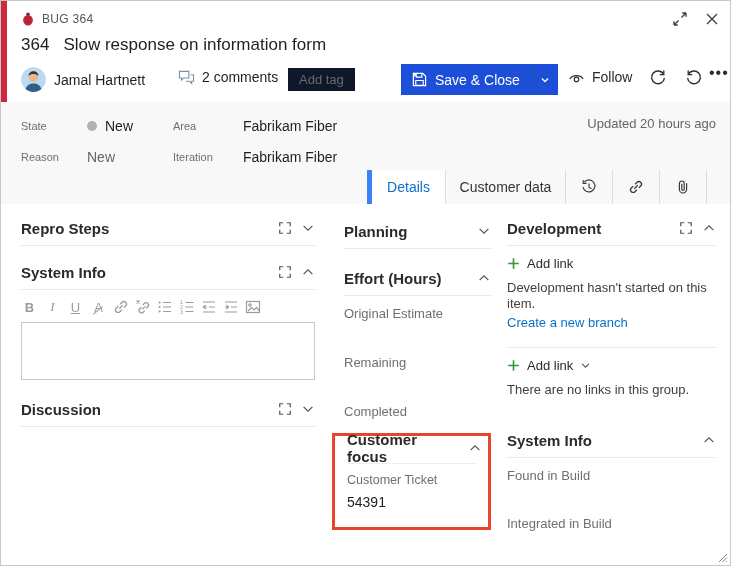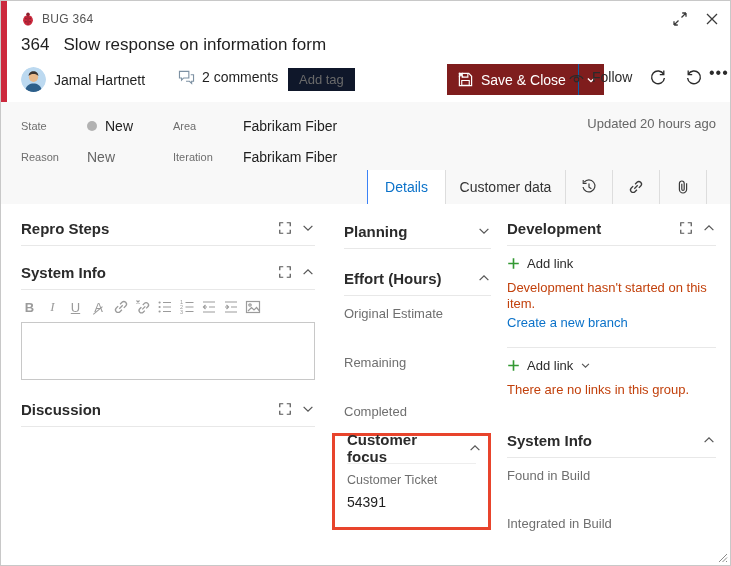--- a/index.html
+++ b/index.html
@@ -28,7 +28,7 @@
   .comments-label{font-size:14px;color:#1f1f1f;margin-left:7px;}
   .add-tag{position:absolute;left:267px;top:4px;height:23px;padding:0 11px;background:#0f172a;
     border:none;font-size:13px;color:#6a6a6a;display:flex;align-items:center;cursor:pointer;}
-  .save-split{position:absolute;left:380px;top:0;height:31px;display:flex;background:#7f1d1d;color:#fff;cursor:pointer;margin-left:46px;}
+  .save-split{position:absolute;left:380px;top:0;height:31px;display:flex;background:#1d4ed8;color:#fff;cursor:pointer;}
   .save-main{display:flex;align-items:center;padding:0 12px 0 11px;font-size:14px;}
   .save-main span{margin-left:8px;}
   .save-caret{width:25px;display:flex;align-items:center;justify-content:center;border-left:1px solid #0b5ea8;}

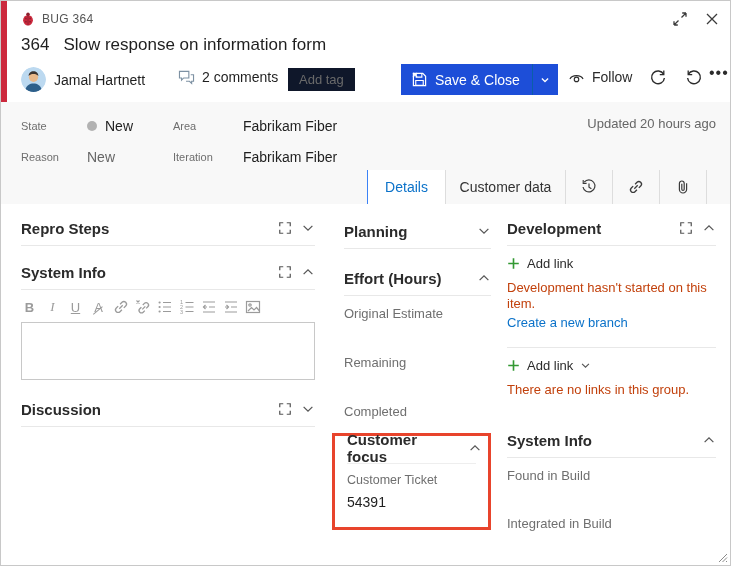--- a/index.html
+++ b/index.html
@@ -48,7 +48,7 @@
   .tabbar{position:absolute;right:0;bottom:0;height:34px;display:flex;}
   .tab{display:flex;align-items:center;justify-content:center;font-size:14px;color:#333;
     border-right:1px solid #ddd;cursor:pointer;box-sizing:border-box;}
-  .tab.active{background:#fff;color:#0b72c9;border-left:1px solid #3b82f6;width:79px;}
+  .tab.active{background:#fff;color:#0b72c9;border-left:5px solid #3b82f6;width:79px;}
   .tab.text{width:120px;}
   .tab.icon-tab{width:47px;color:#3b3b3b;}
   .tab-filler{width:23px;}

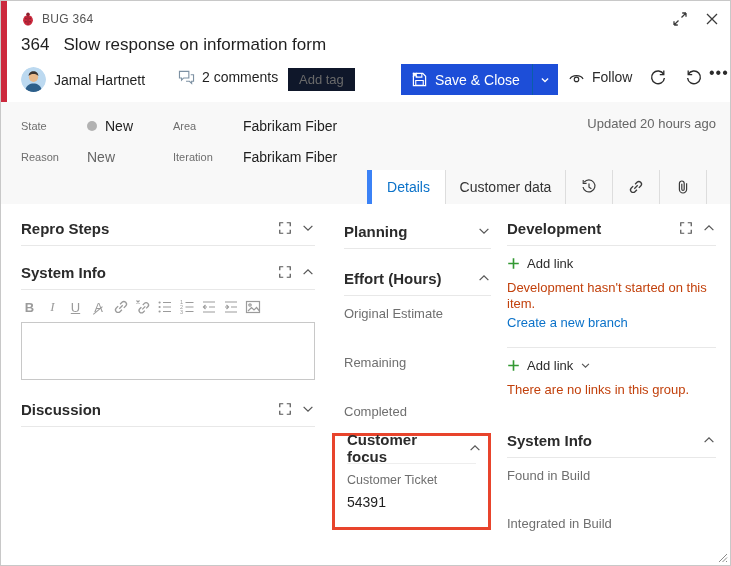--- a/index.html
+++ b/index.html
@@ -90,7 +90,7 @@
   .addlink-row span.lbl{font-size:13px;color:#2b2b2b;margin-left:7px;}
   .plus-icon{width:13px;height:13px;color:#339933;}
   .small-chevron{width:11px;height:11px;color:#555;margin-left:7px;}
-  .plain-text{font-size:13px;color:#c2410c;margin-top:9px;line-height:16px;}
+  .plain-text{font-size:13px;color:#404040;margin-top:9px;line-height:16px;}
   .link-text{font-size:13px;color:#0b72c9;margin-top:3px;cursor:pointer;}
 
   .resize-grip{position:absolute;right:2px;bottom:2px;width:12px;height:12px;cursor:nwse-resize;color:#8a8a8a;}

